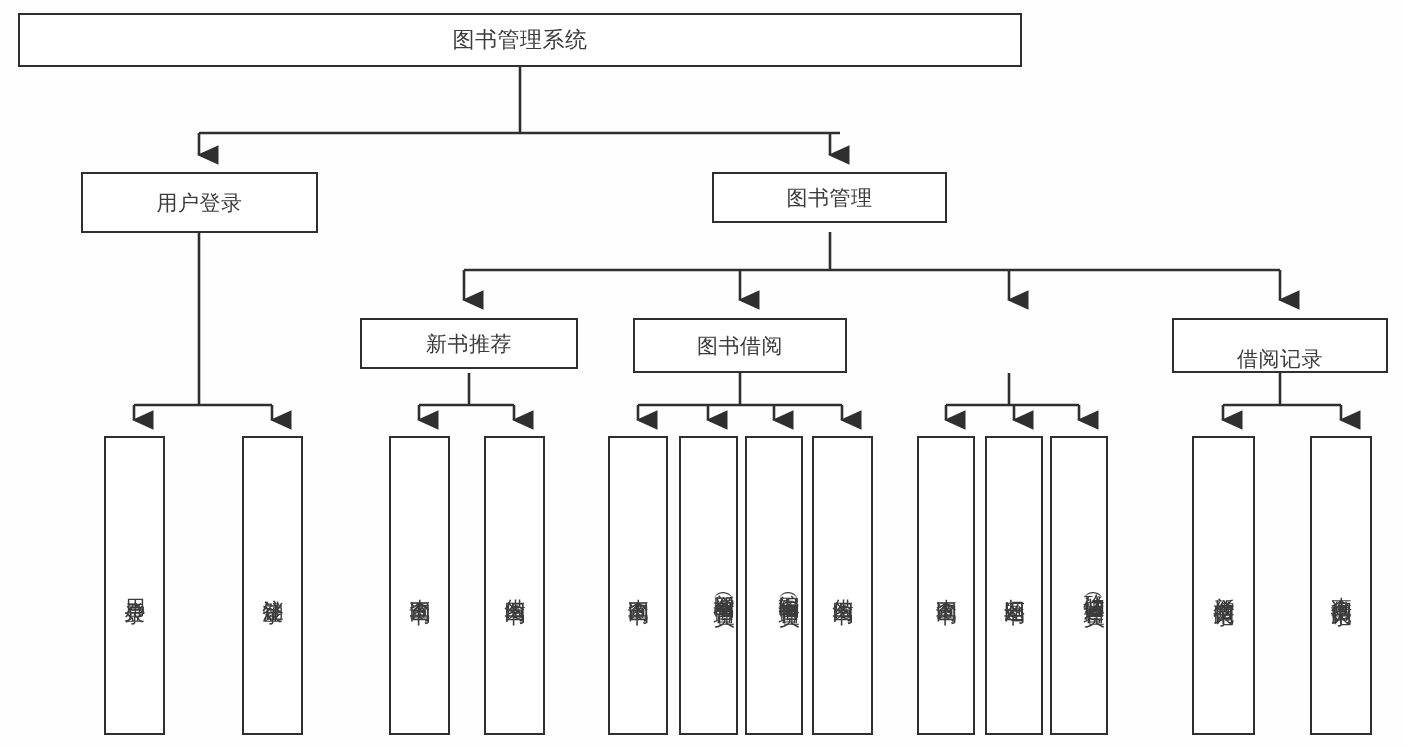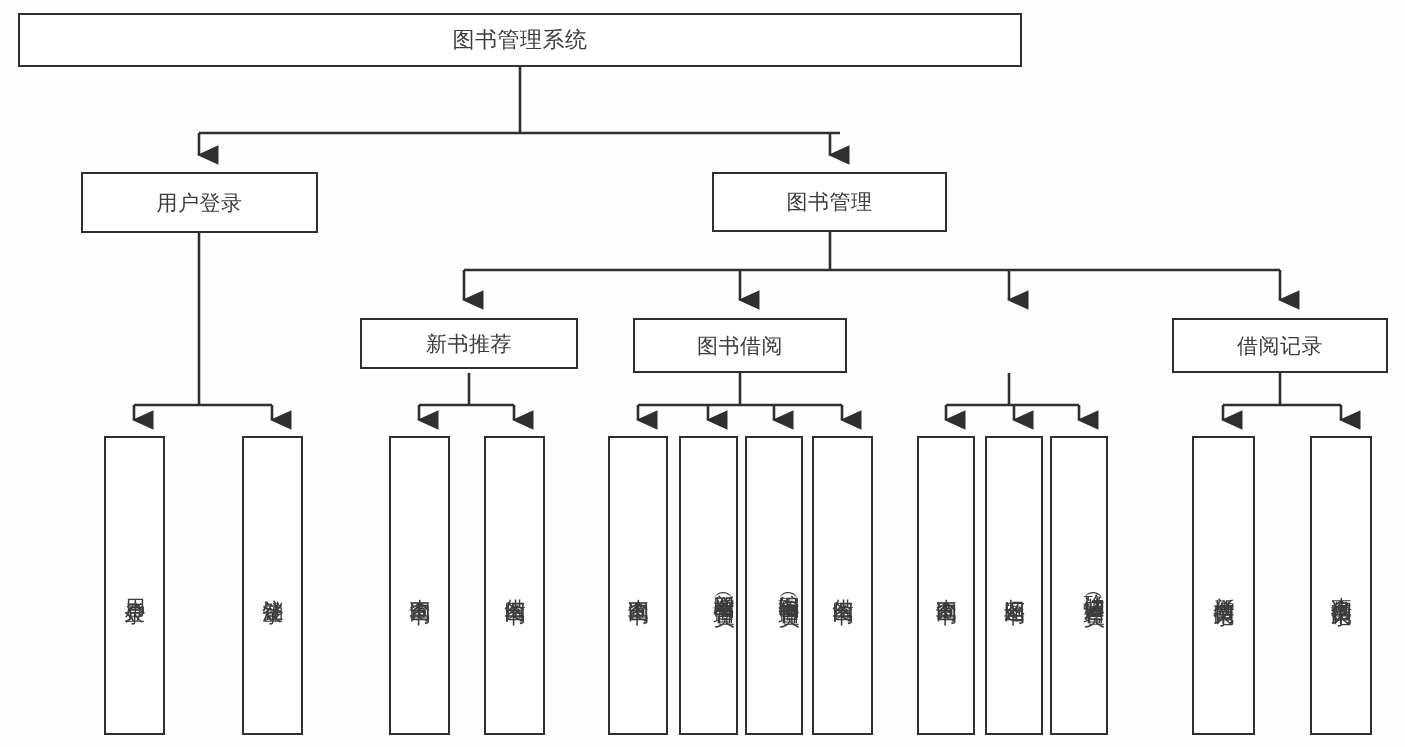--- a/index.html
+++ b/index.html
@@ -126,7 +126,7 @@
   <div class="node h" style="left:81px; top:172px; width:237px; height:61px;">
     <span>用户登录</span>
   </div>
-  <div class="node h" style="left:712px; top:172px; width:235px; height:60px;">
+  <div class="node h" style="left:712px; top:172px; width:235px; height:51px;">
     <span>图书管理</span>
   </div>
 

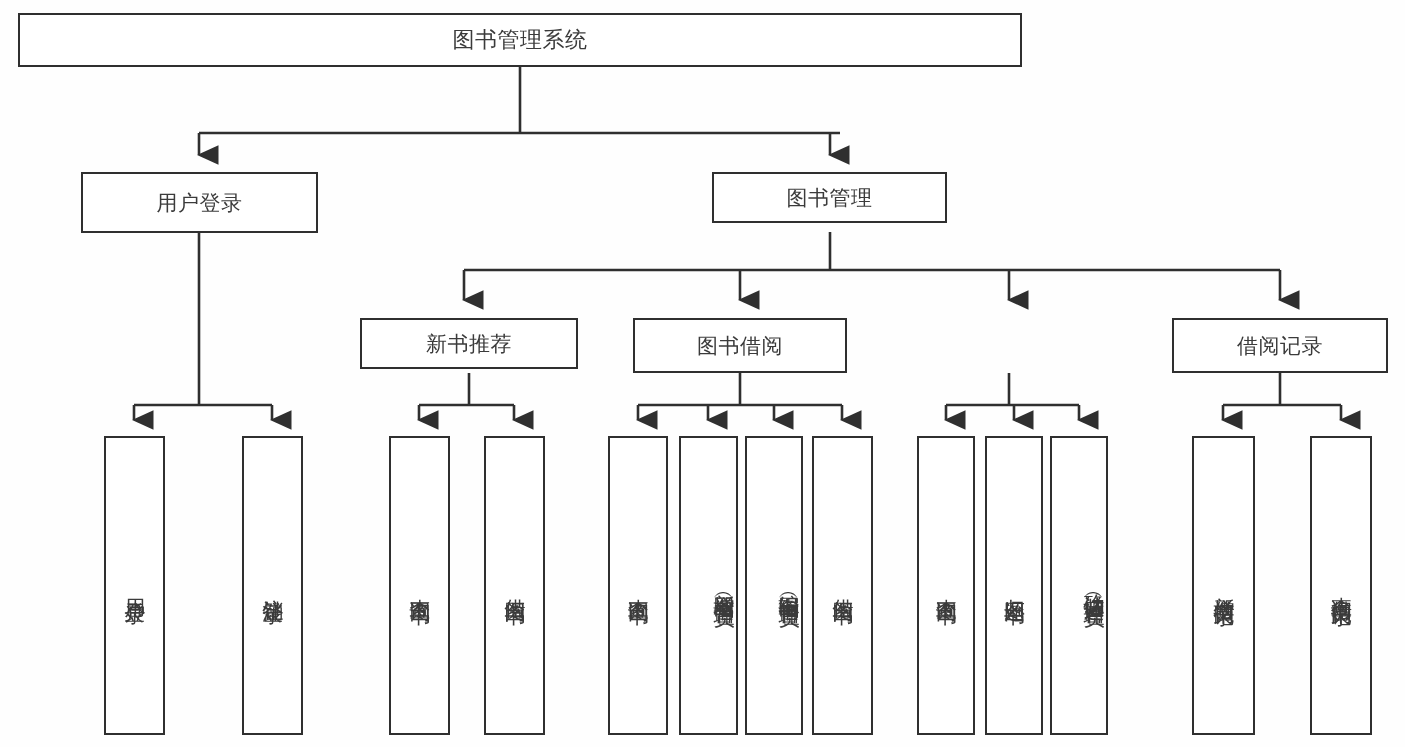--- a/index.html
+++ b/index.html
@@ -136,7 +136,7 @@
   <div class="node h" style="left:633px; top:318px; width:214px; height:55px;">
     <span>图书借阅</span>
   </div>
-  <div class="node h" style="left:1172px; top:318px; width:216px; height:55px;">
+  <div class="node h" style="left:1172px; top:318px; width:216px; height:55px;align-items:flex-end;">
     <span>借阅记录</span>
   </div>
 

